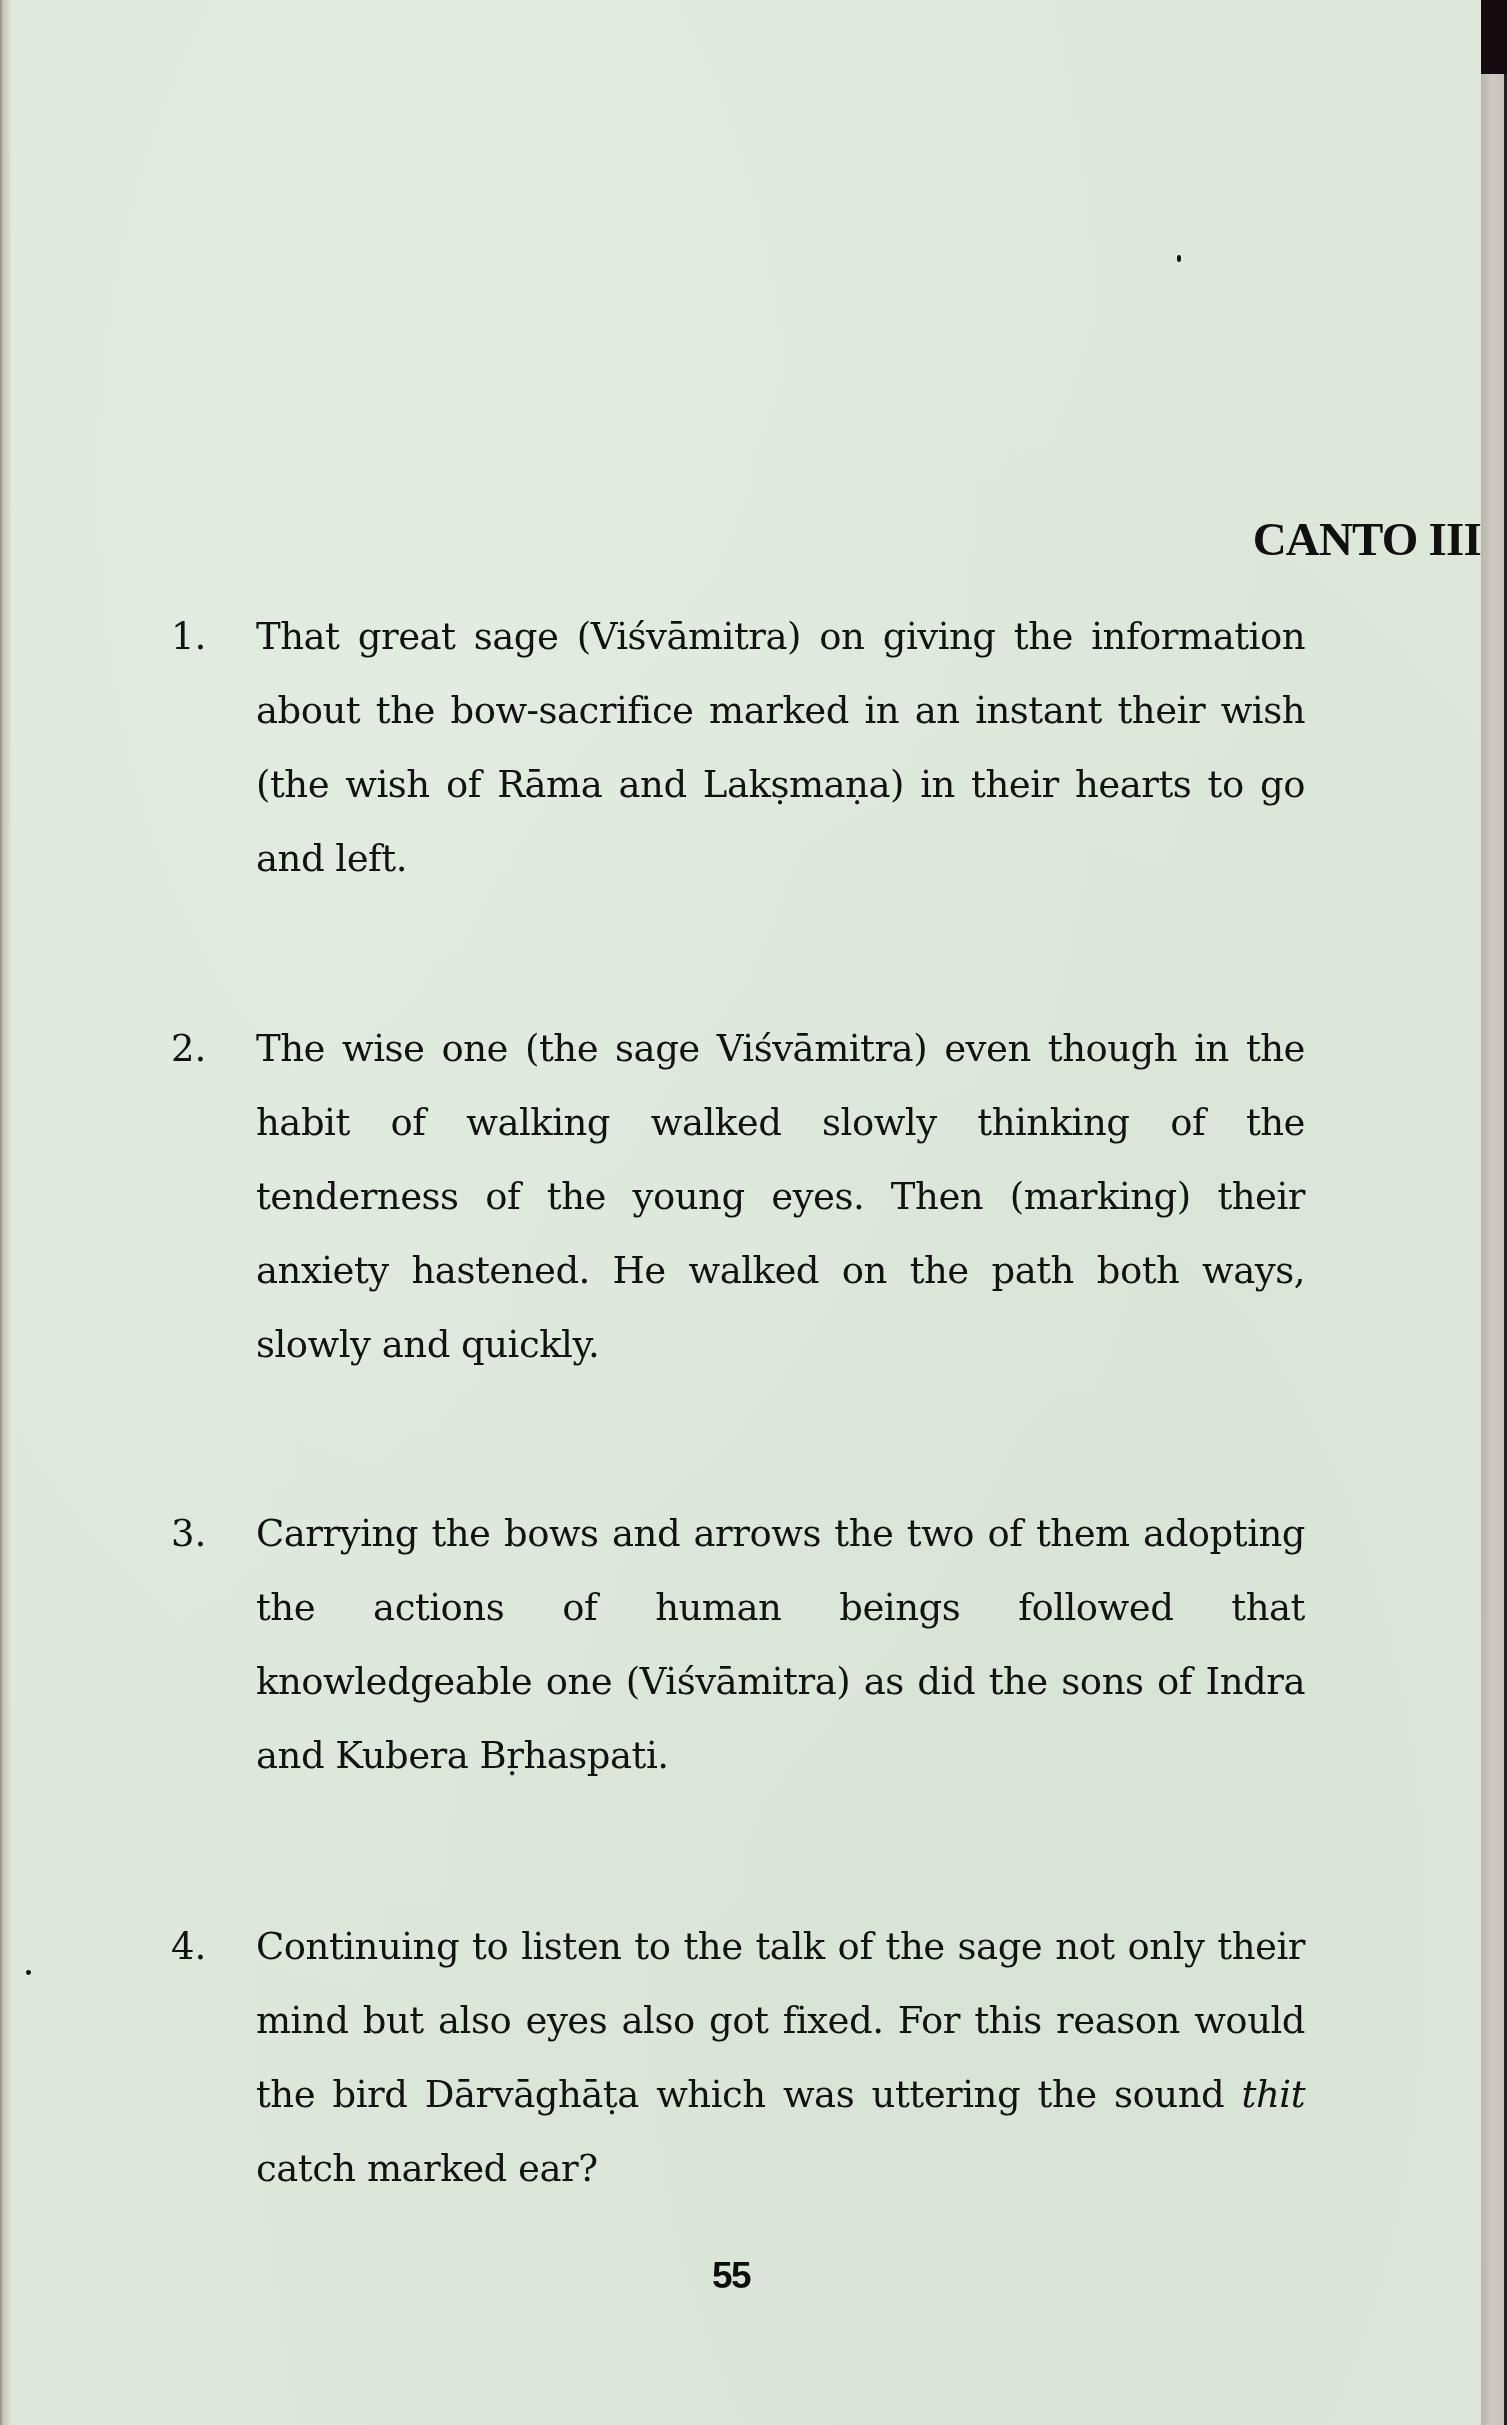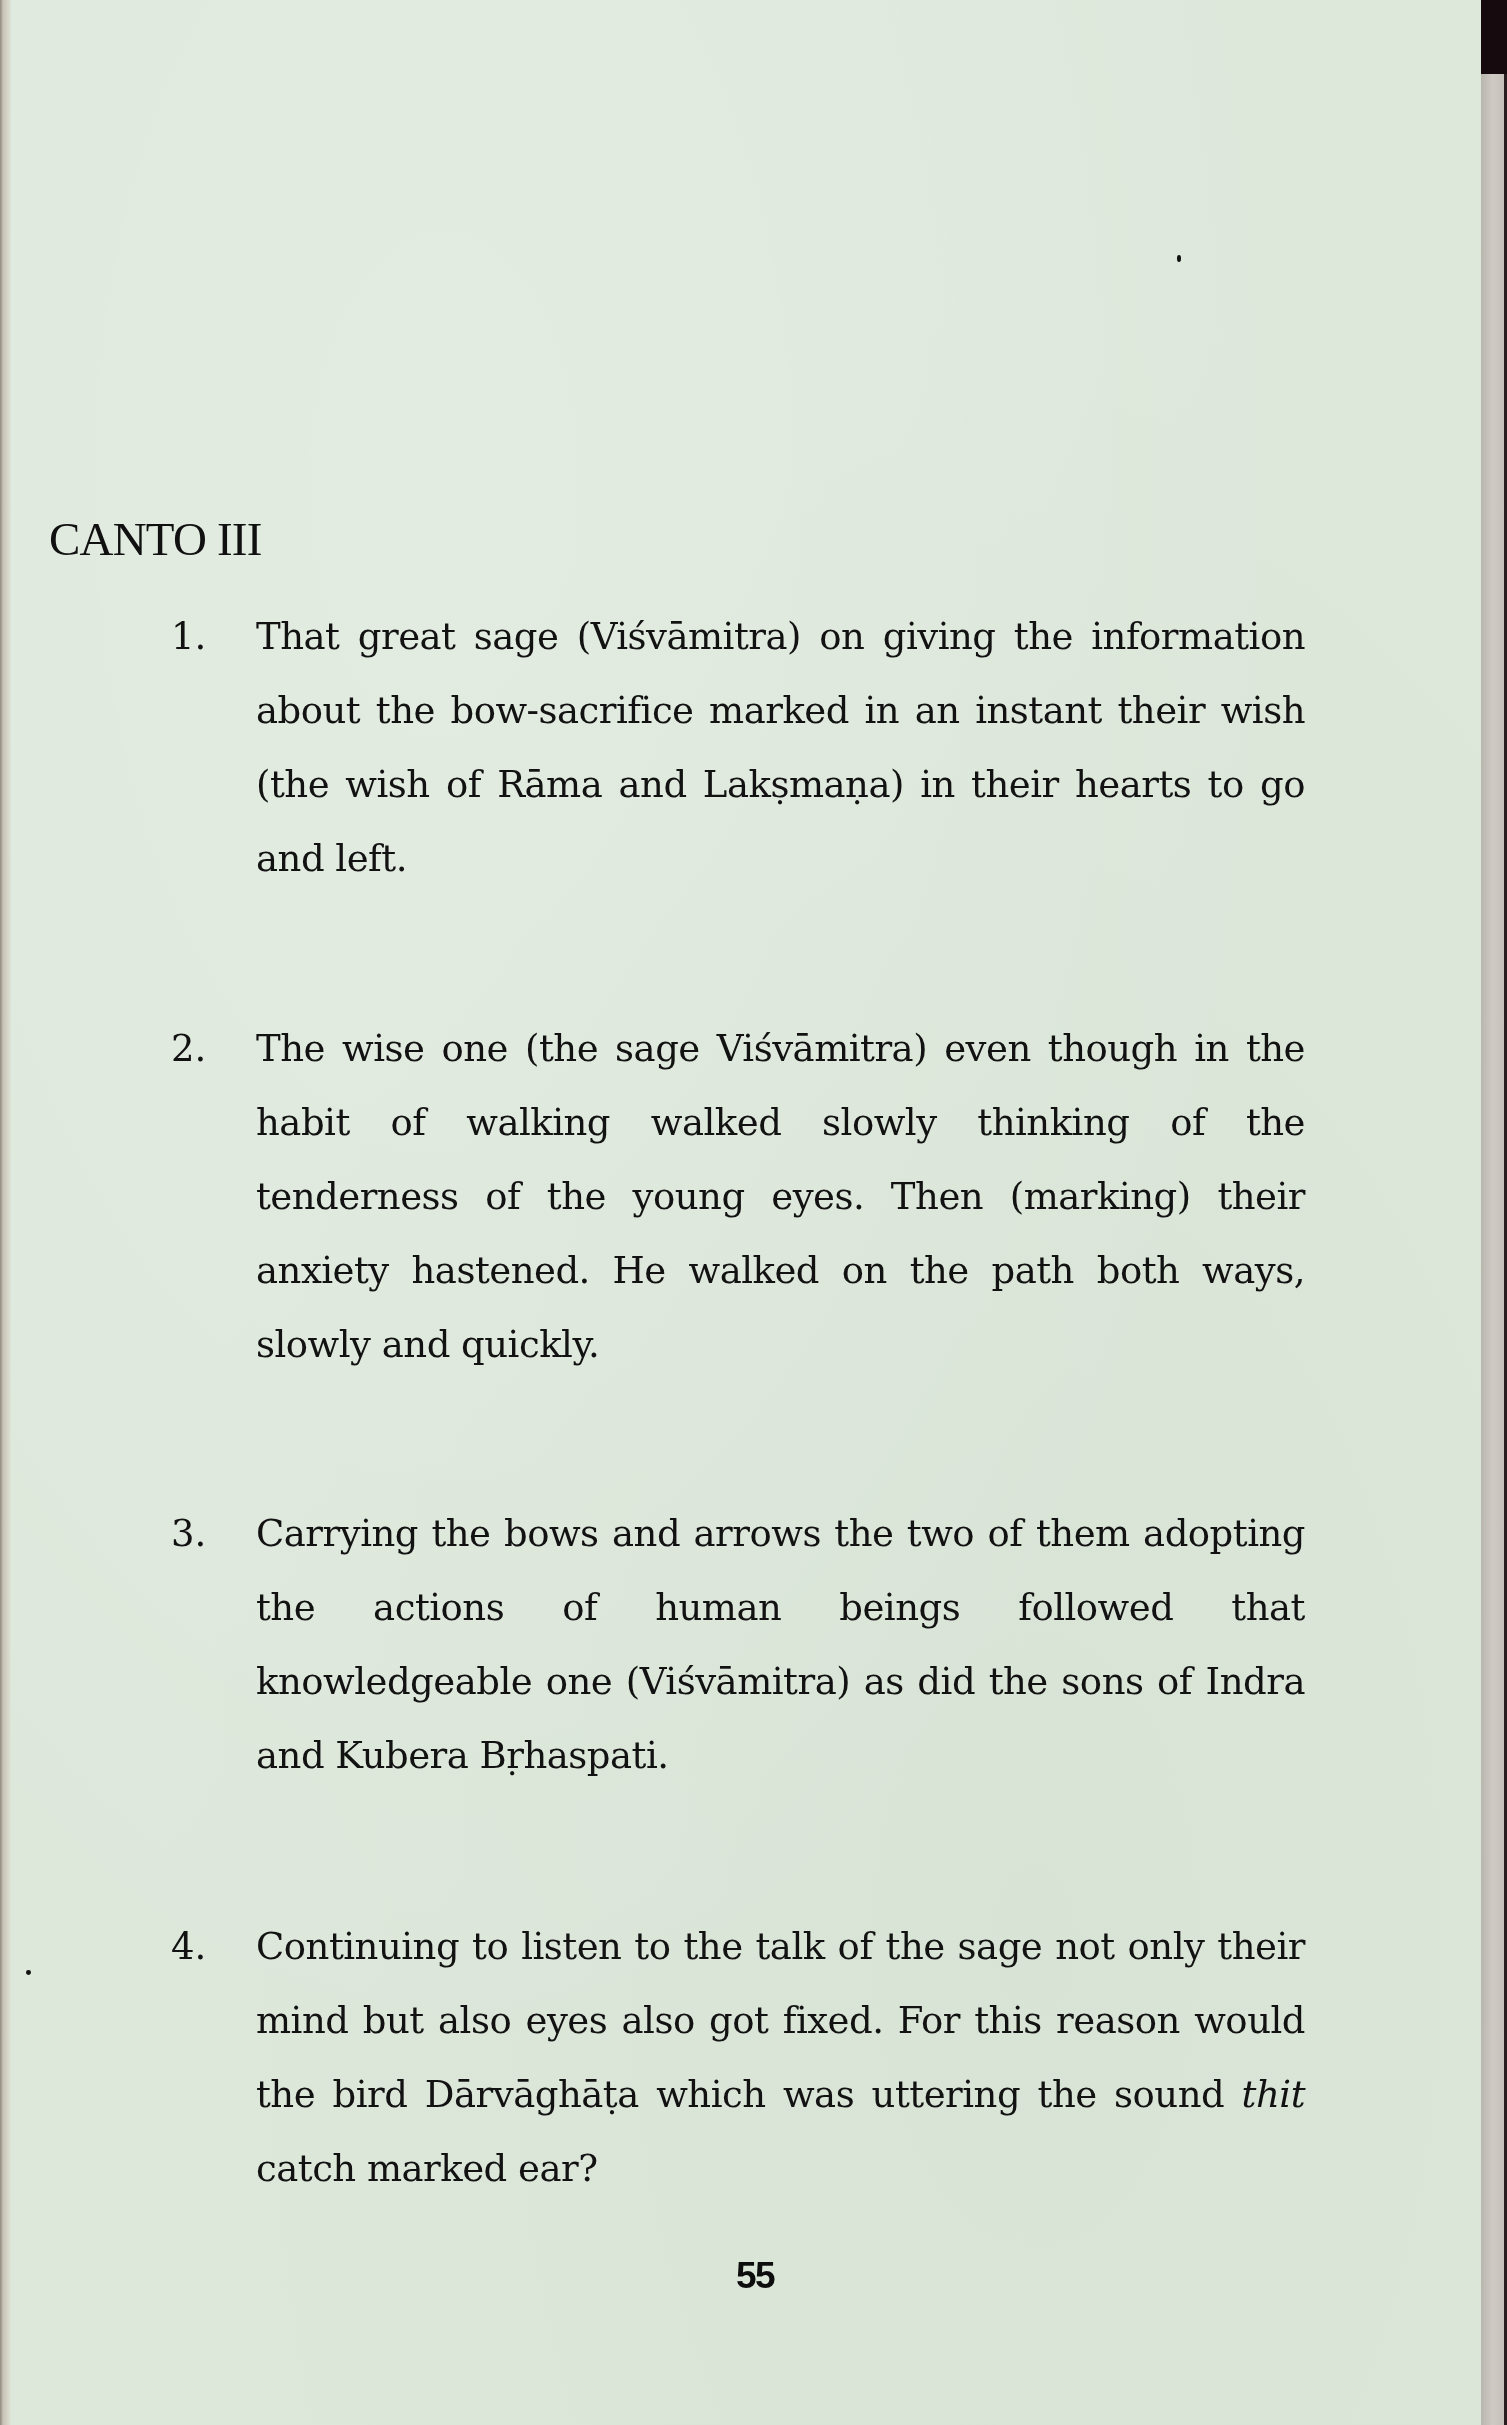--- a/index.html
+++ b/index.html
@@ -68,9 +68,9 @@
     left: 0;
     width: 1481px;
     top: 482px;
-    text-align: left;
+    text-align: right;
     font-family: "Liberation Serif", "DejaVu Serif", serif;
-    font-weight: normal;
+    font-weight: bold;
     font-size: 47px;
     line-height: 53px;
     color: #101010;

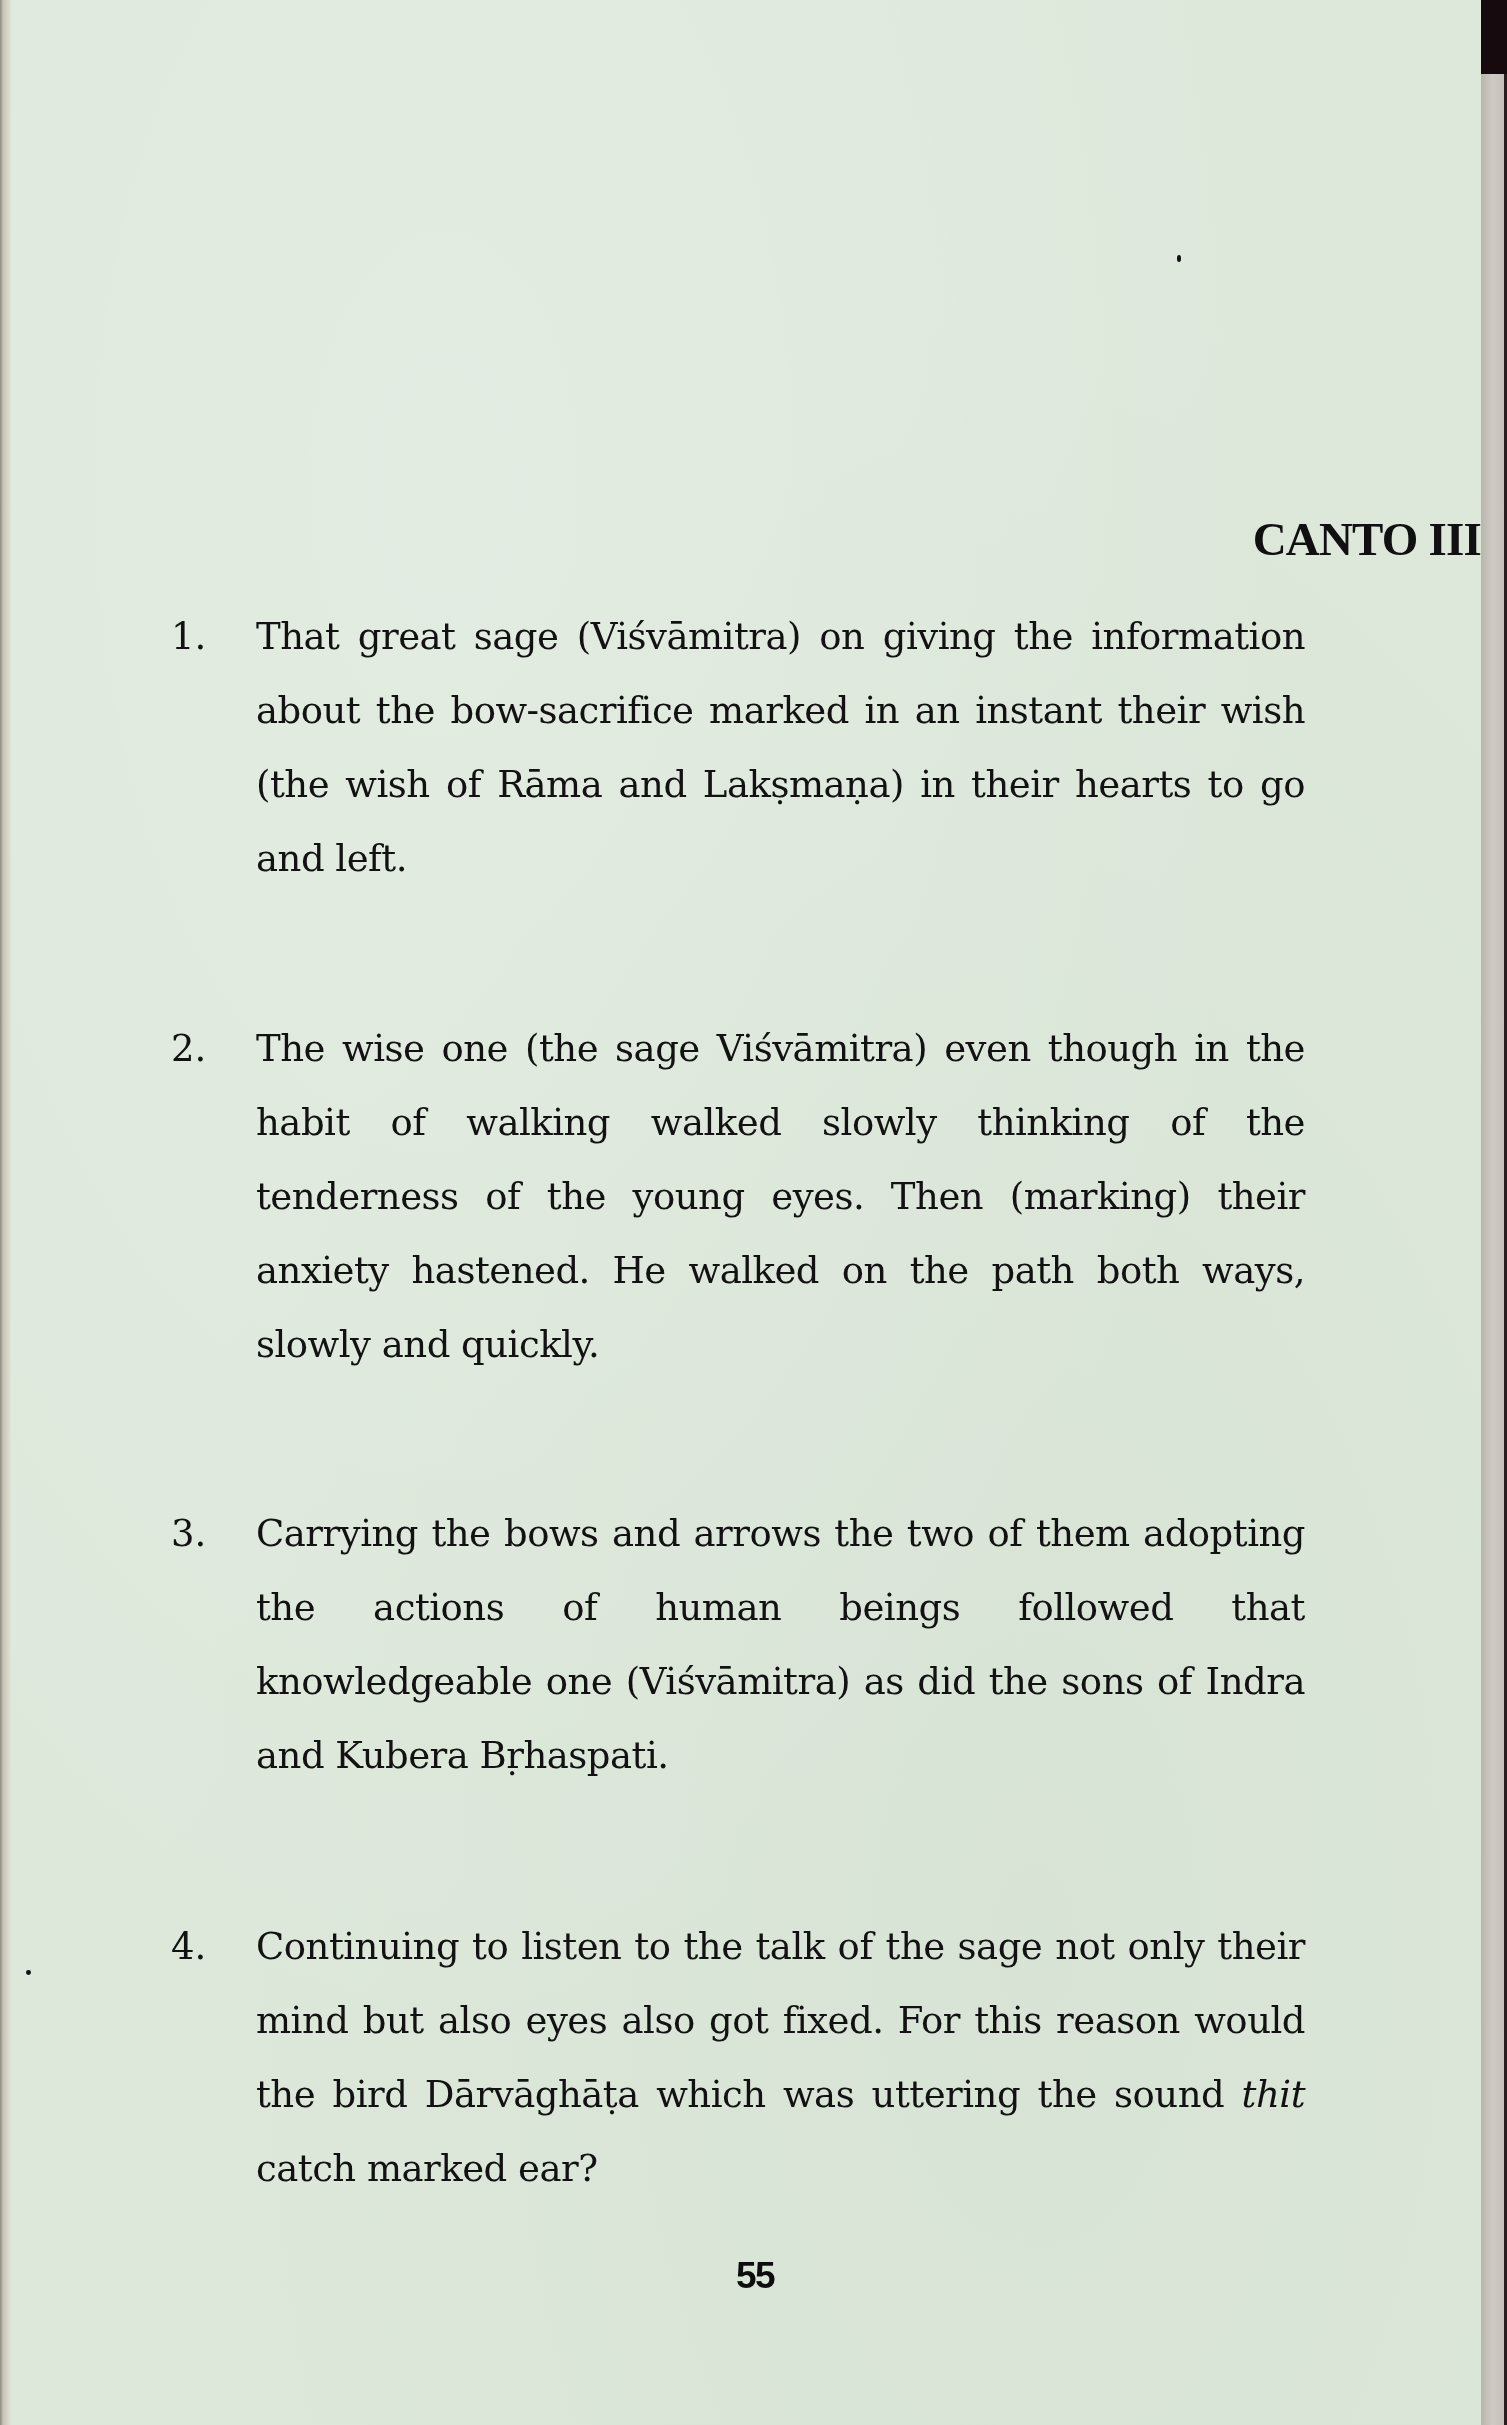--- a/index.html
+++ b/index.html
@@ -115,7 +115,6 @@
     line-height: 40px;
     color: #0d0d0d;
     letter-spacing: -1.6px;
-    margin-left: 24px;
   }
   .footer {
     position: absolute;

